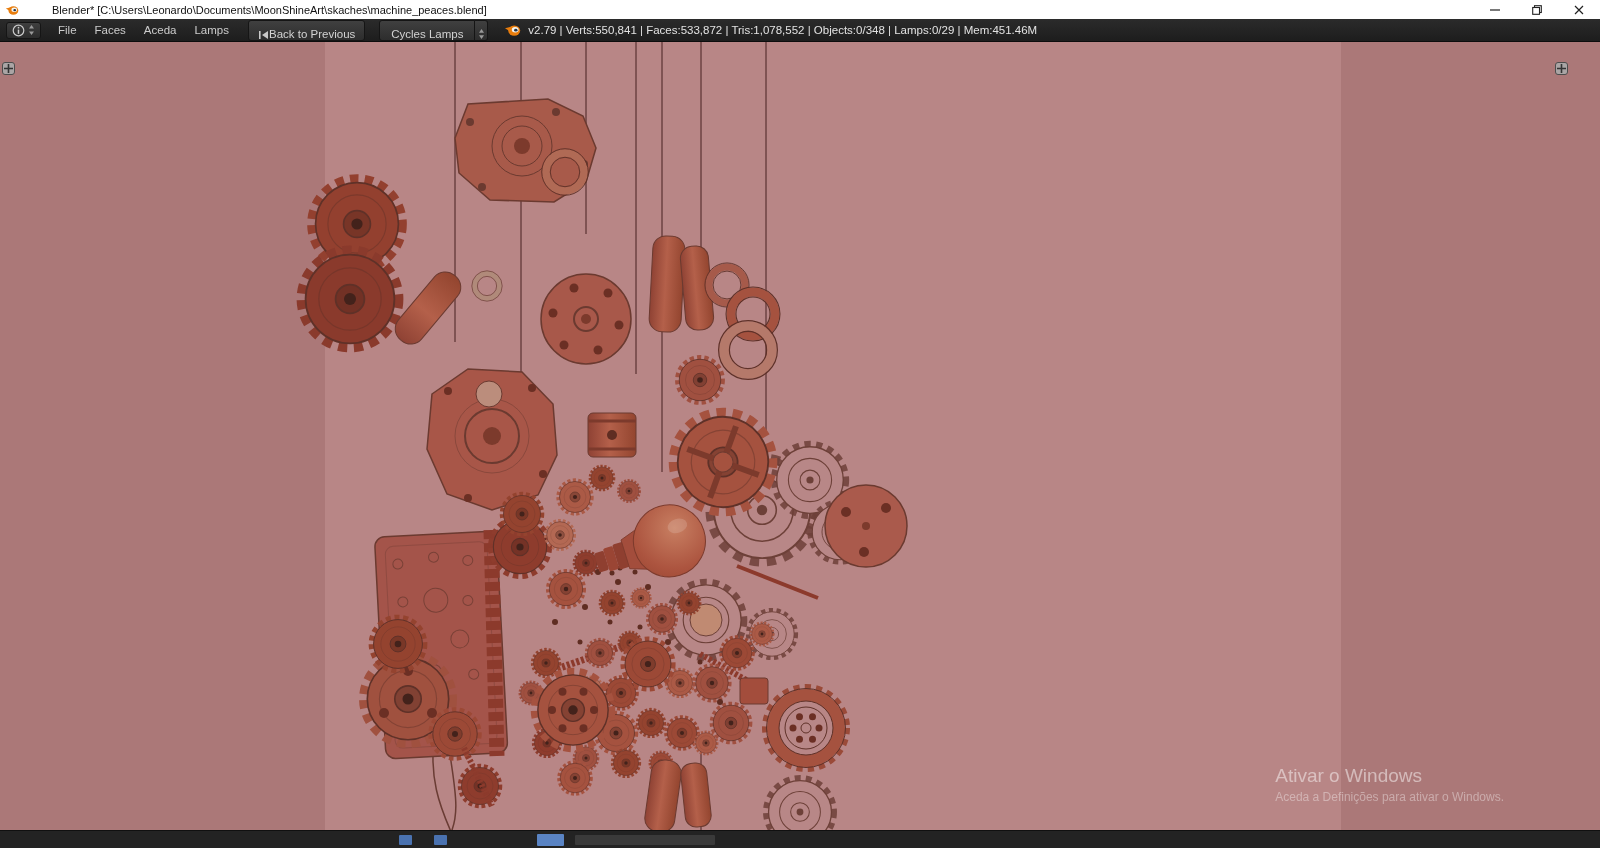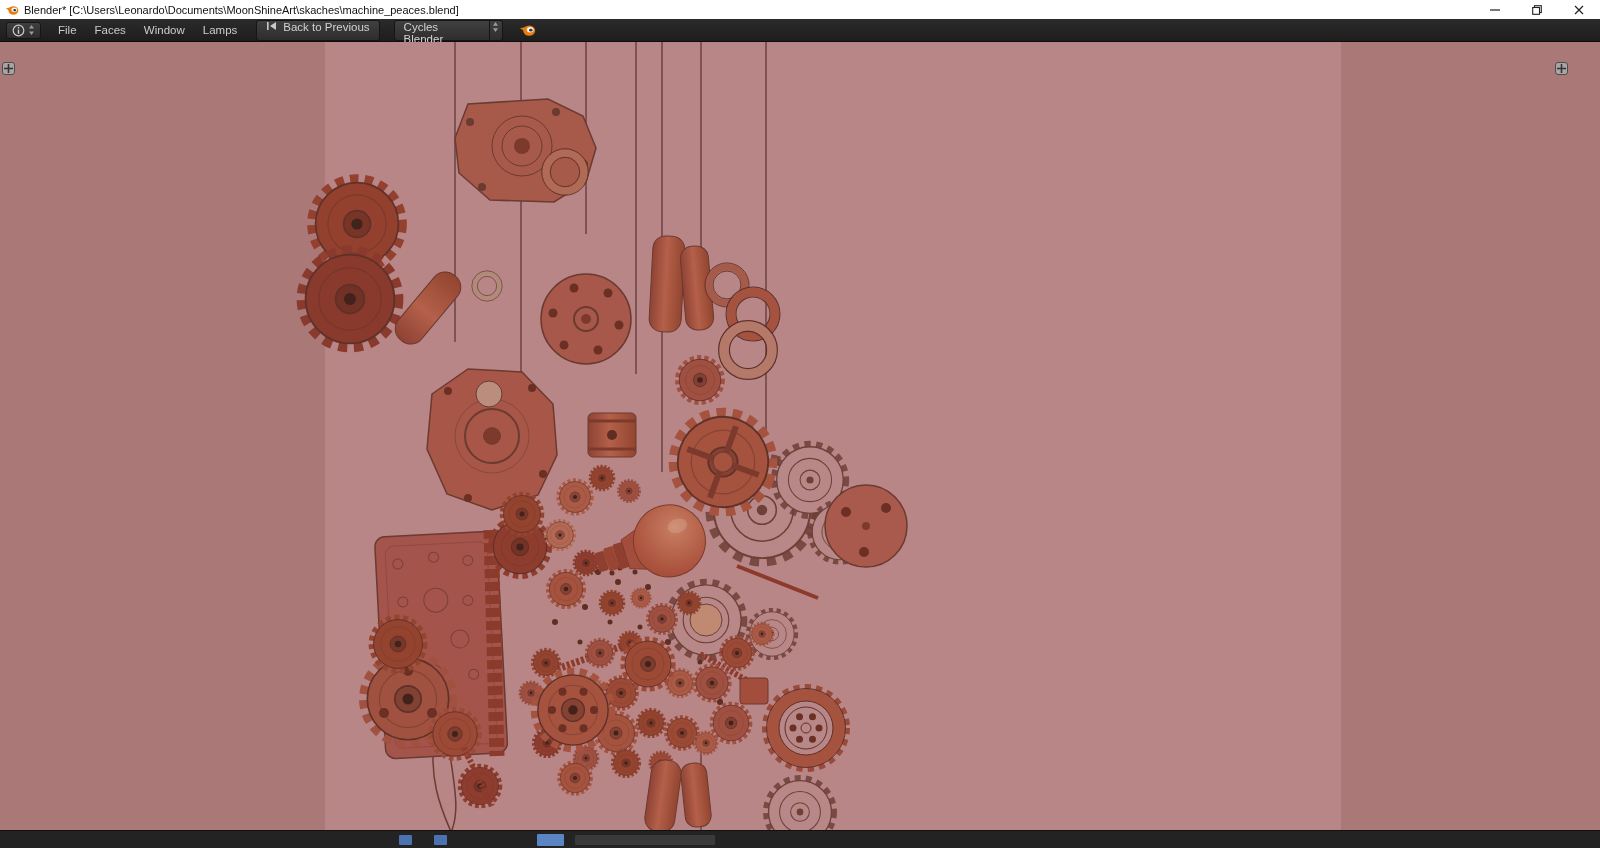--- a/index.html
+++ b/index.html
@@ -9,7 +9,7 @@
 
   
   .titlebar { height:19px; background:#ffffff; display:flex; align-items:center;
-              padding-left:5px; font-size:11px; color:#111; flex:0 0 auto; }
+              padding-left:5px; font-size:11px; color:#111; flex:0 0 auto;gap:28px; }
   .app-icon { margin-right:5px; flex:0 0 auto; }
   .titlebar .title { white-space:nowrap; overflow:hidden; }
   .win-controls { margin-left:auto; display:flex; height:100%; }

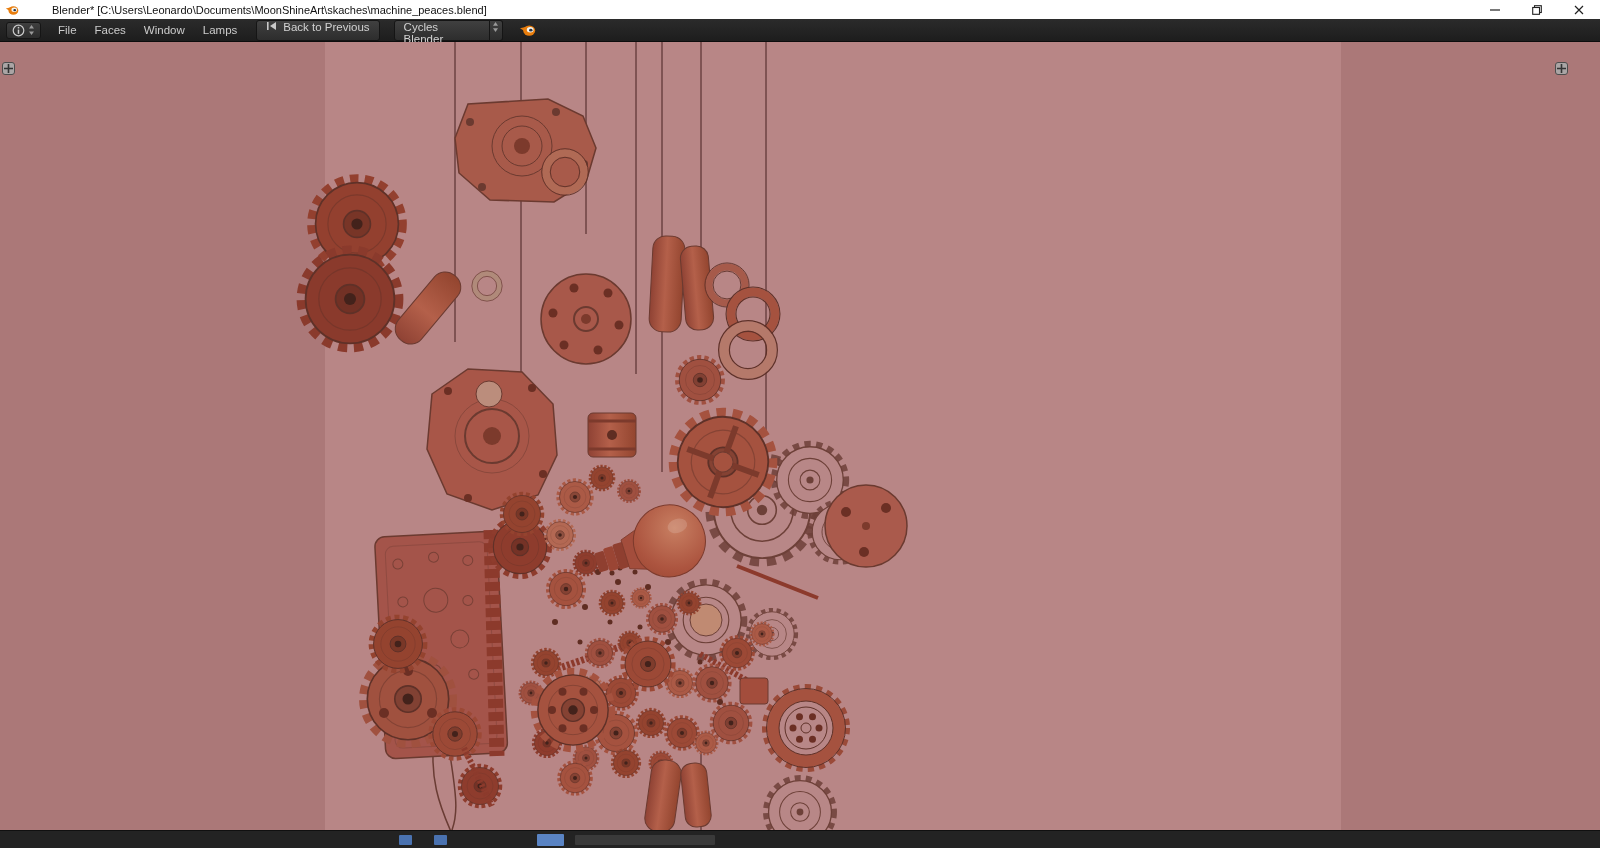--- a/index.html
+++ b/index.html
@@ -99,7 +99,7 @@
     </div>
     <div class="menu">File</div>
     <div class="menu">Faces</div>
-    <div class="menu">Window</div>
+    <div class="menu">Aceda</div>
     <div class="menu">Lamps</div>
     <div class="hbtn back">
       <svg width="11" height="10" viewBox="0 0 11 10">

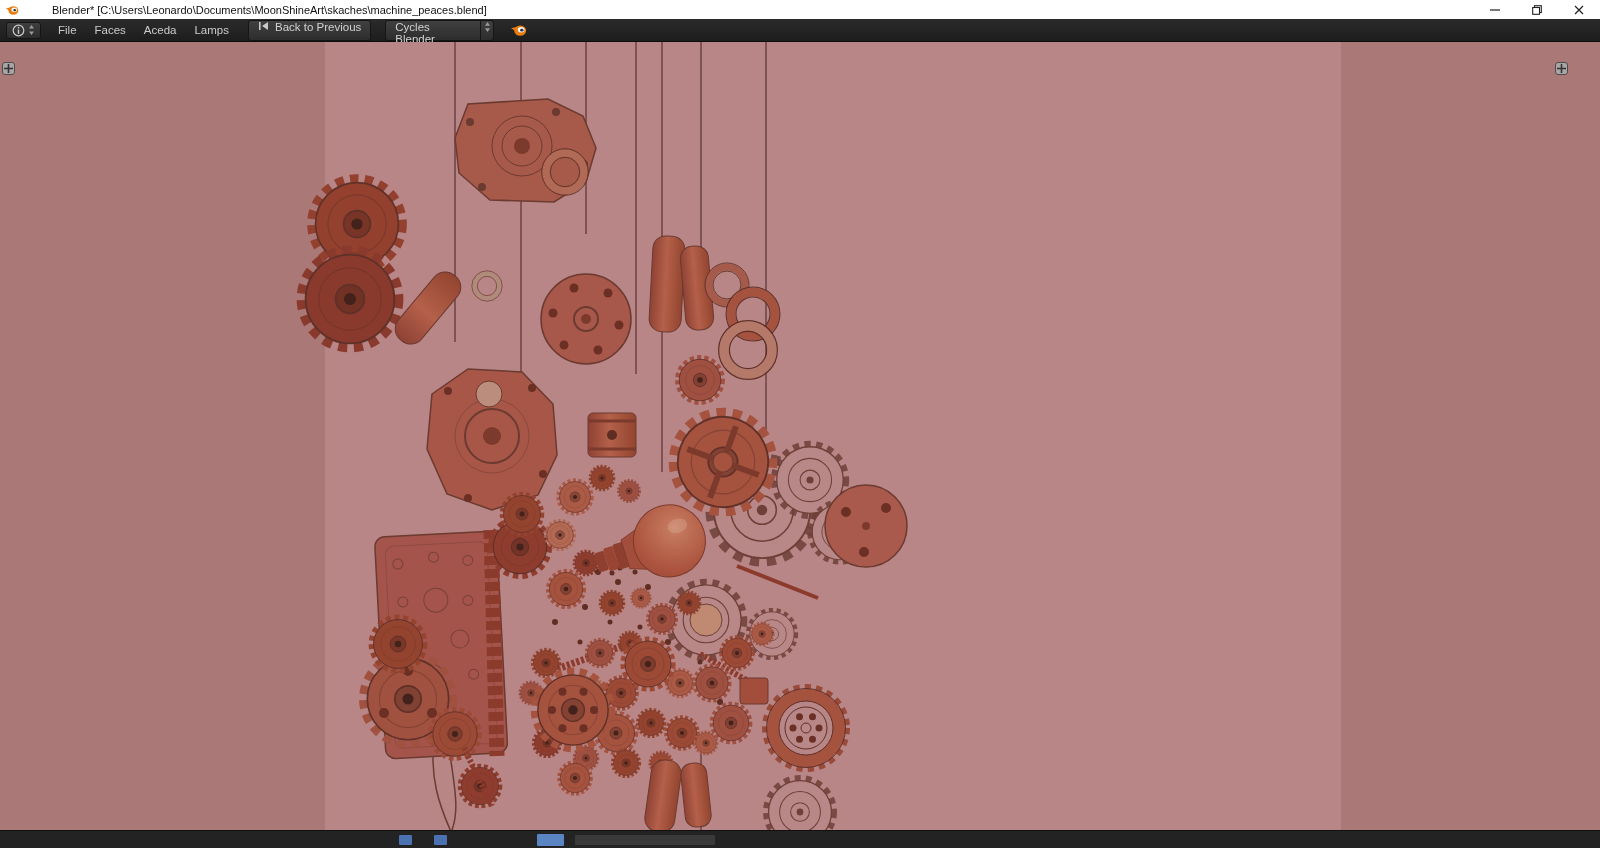--- a/index.html
+++ b/index.html
@@ -23,7 +23,7 @@
                 border:1px solid #151515; border-radius:3px; height:17px; padding:0 5px; margin-right:8px; }
   .menu { padding:0 9px; line-height:23px; cursor:default; }
   .hbtn { background:linear-gradient(#404040,#2d2d2d); border:1px solid #151515; border-radius:3px;
-          height:21px; display:flex; align-items:flex-start; padding:0 9px; gap:6px; color:#d2d2d2; }
+          height:21px; display:flex; align-items:flex-end; padding:0 9px; gap:0; color:#d2d2d2; }
   .hbtn.back { margin-left:10px; }
   .engine-wrap { display:flex; margin-left:14px; }
   .hbtn.engine { width:96px; justify-content:center; border-radius:3px 0 0 3px; }

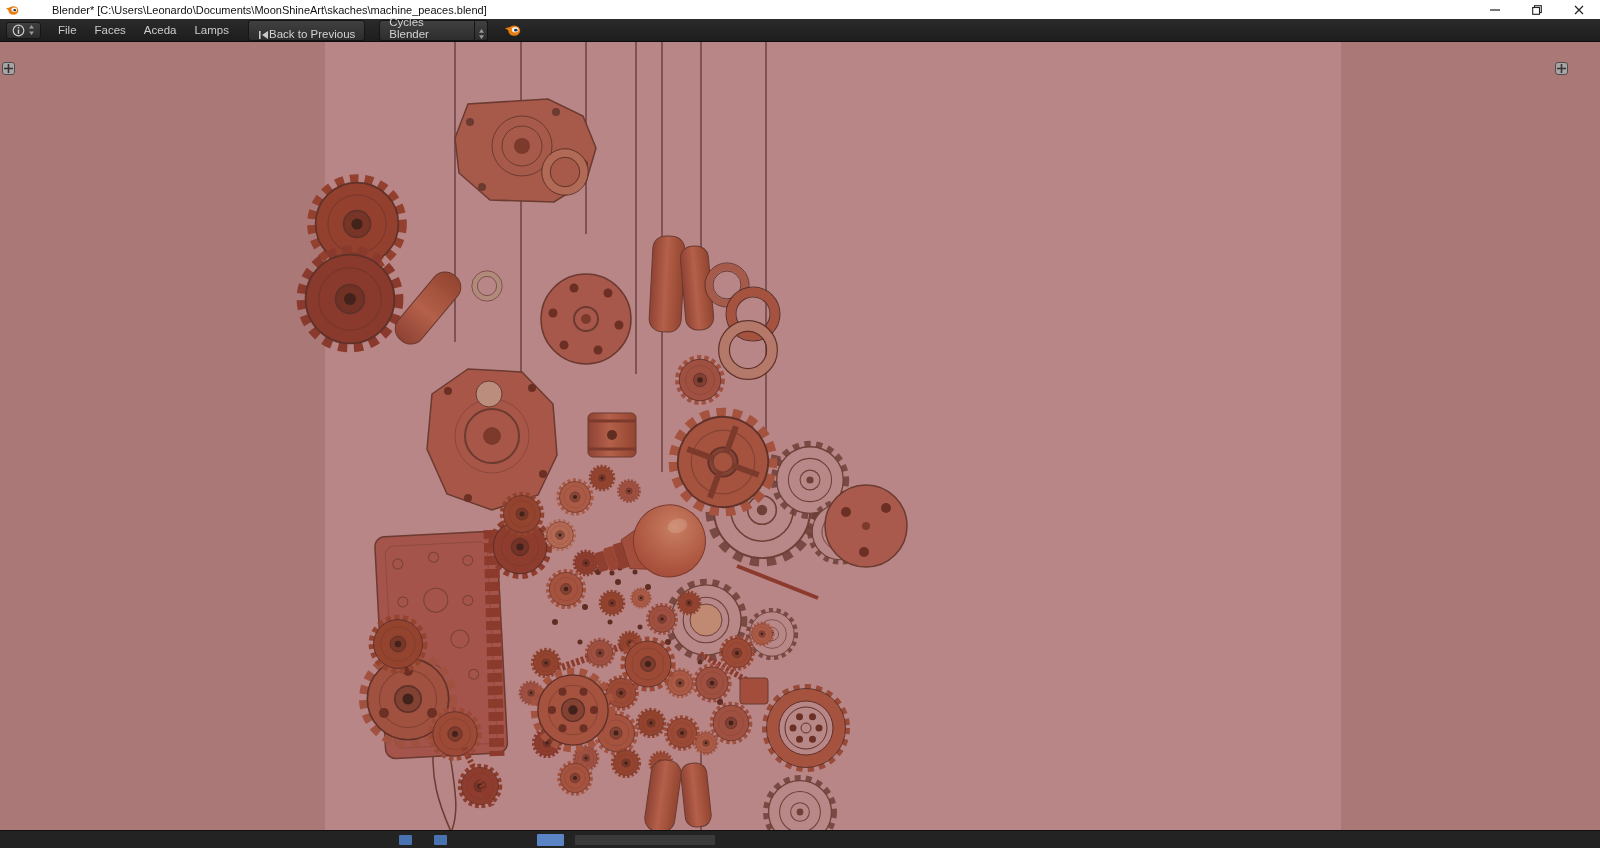--- a/index.html
+++ b/index.html
@@ -110,7 +110,7 @@
     </div>
     <div class="engine-wrap">
       <div class="hbtn engine">
-        <span>Cycles Blender</span>
+        <span>Cycles Lamps</span>
       </div>
       <div class="hbtn stepper">
         <svg width="7" height="12" viewBox="0 0 7 12">

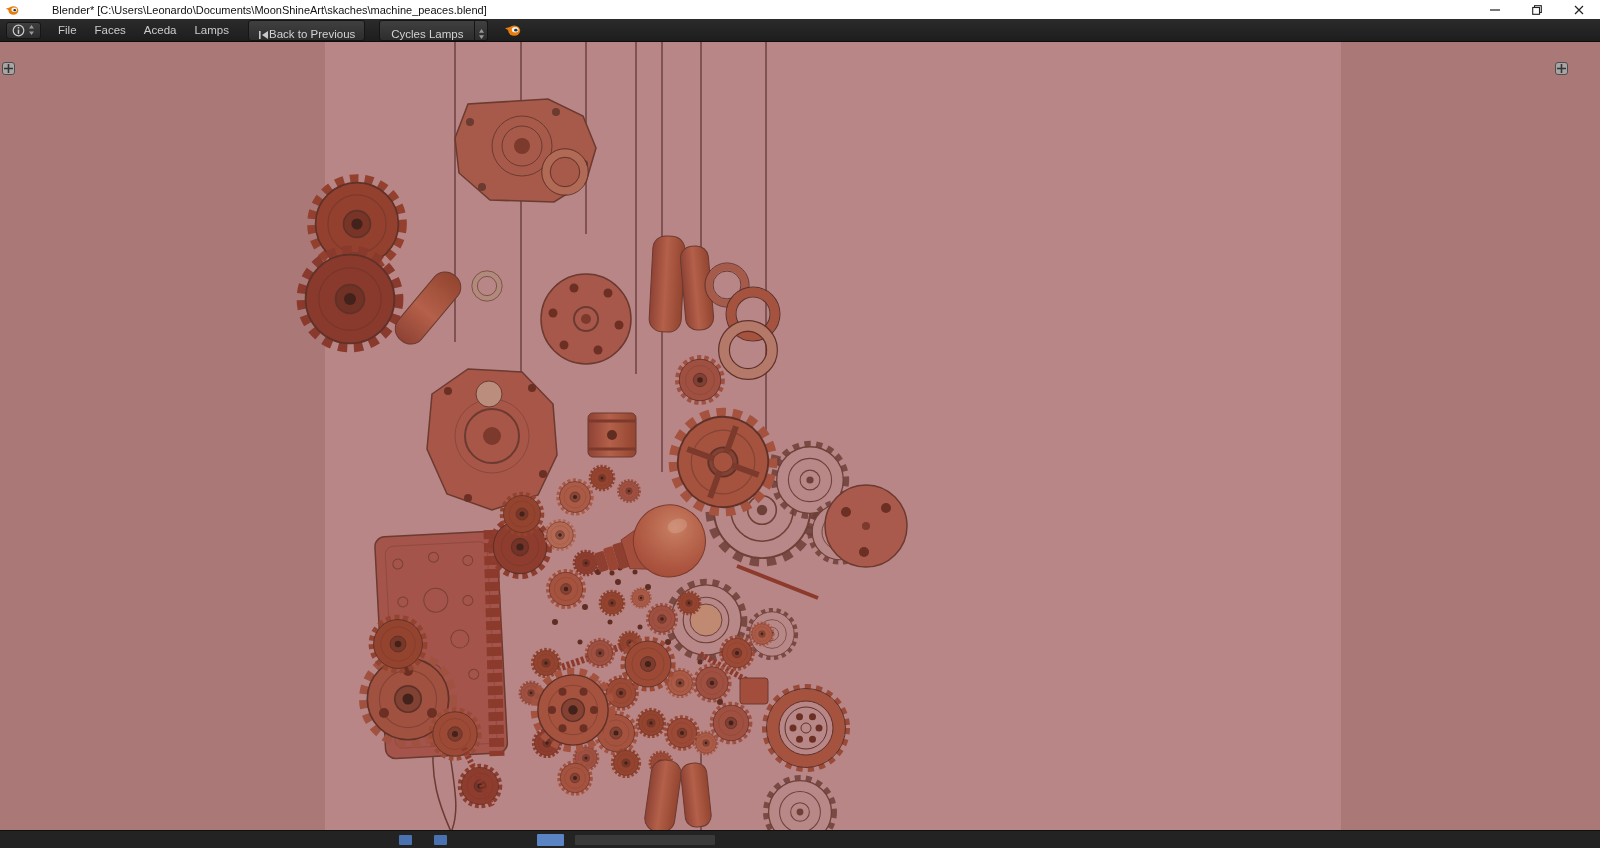--- a/index.html
+++ b/index.html
@@ -125,6 +125,7 @@
       <ellipse cx="11.2" cy="6.8" rx="3.4" ry="2.7" fill="#f5f5f0"></ellipse>
       <ellipse cx="11.8" cy="7.2" rx="1.7" ry="1.4" fill="#23364c"></ellipse>
     </svg>
+    <span class="stats">v2.79 | Verts:550,841 | Faces:533,872 | Tris:1,078,552 | Objects:0/348 | Lamps:0/29 | Mem:451.46M</span>
   </div>
 
   <div class="viewport">

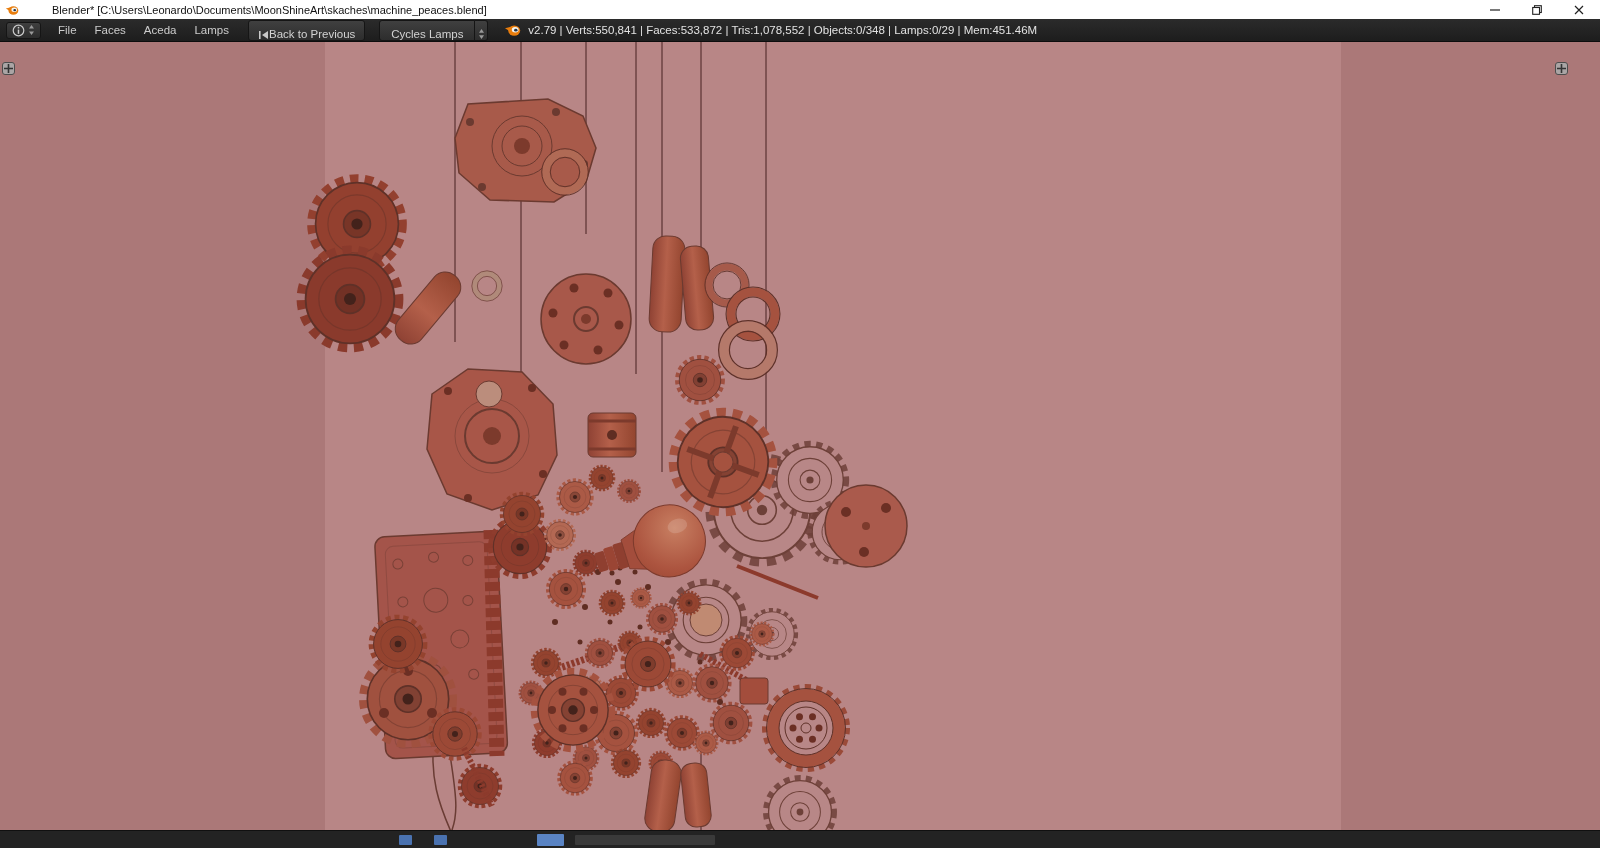--- a/index.html
+++ b/index.html
@@ -417,6 +417,10 @@
         </svg>
     </div>
 
+    <div class="watermark">
+      <div class="wm1">Ativar o Windows</div>
+      <div class="wm2">Aceda a Definições para ativar o Windows.</div>
+    </div>
   </div>
 
   <div class="timeline">

